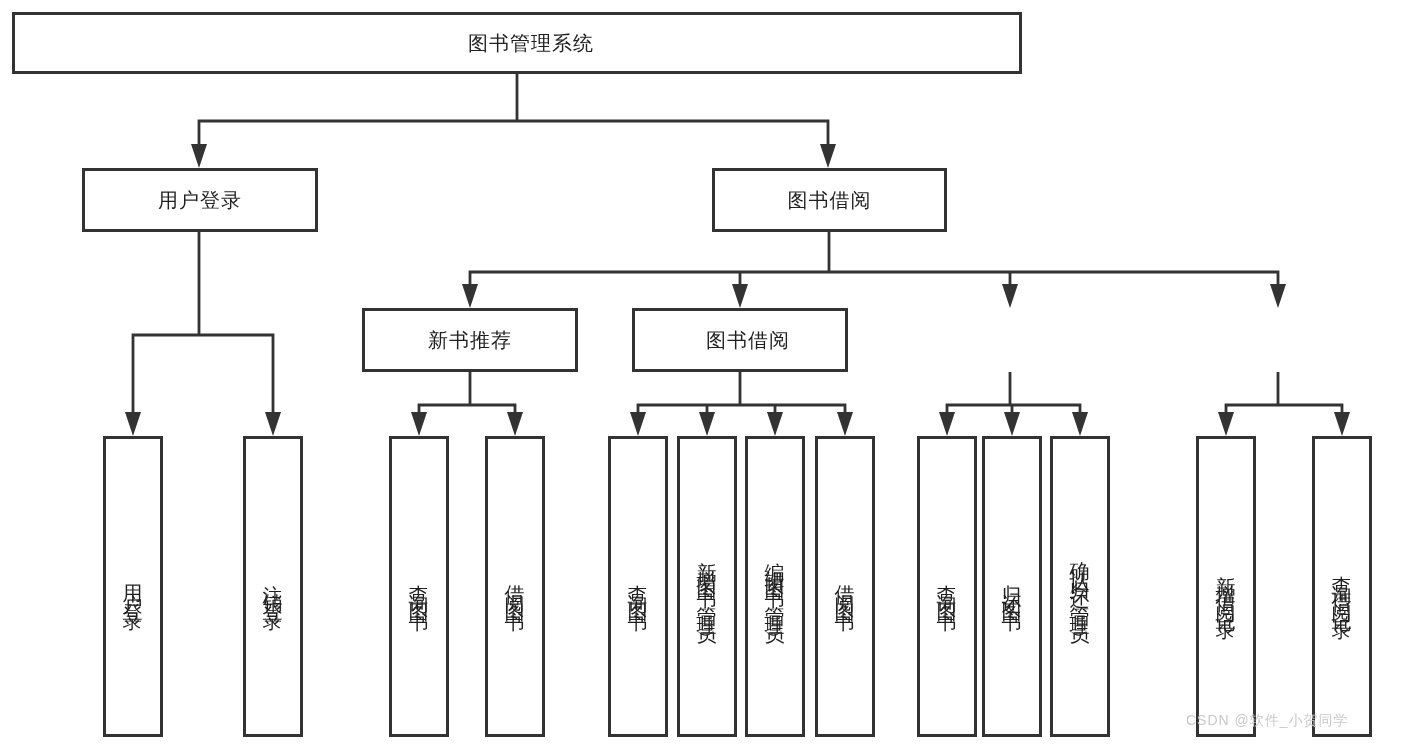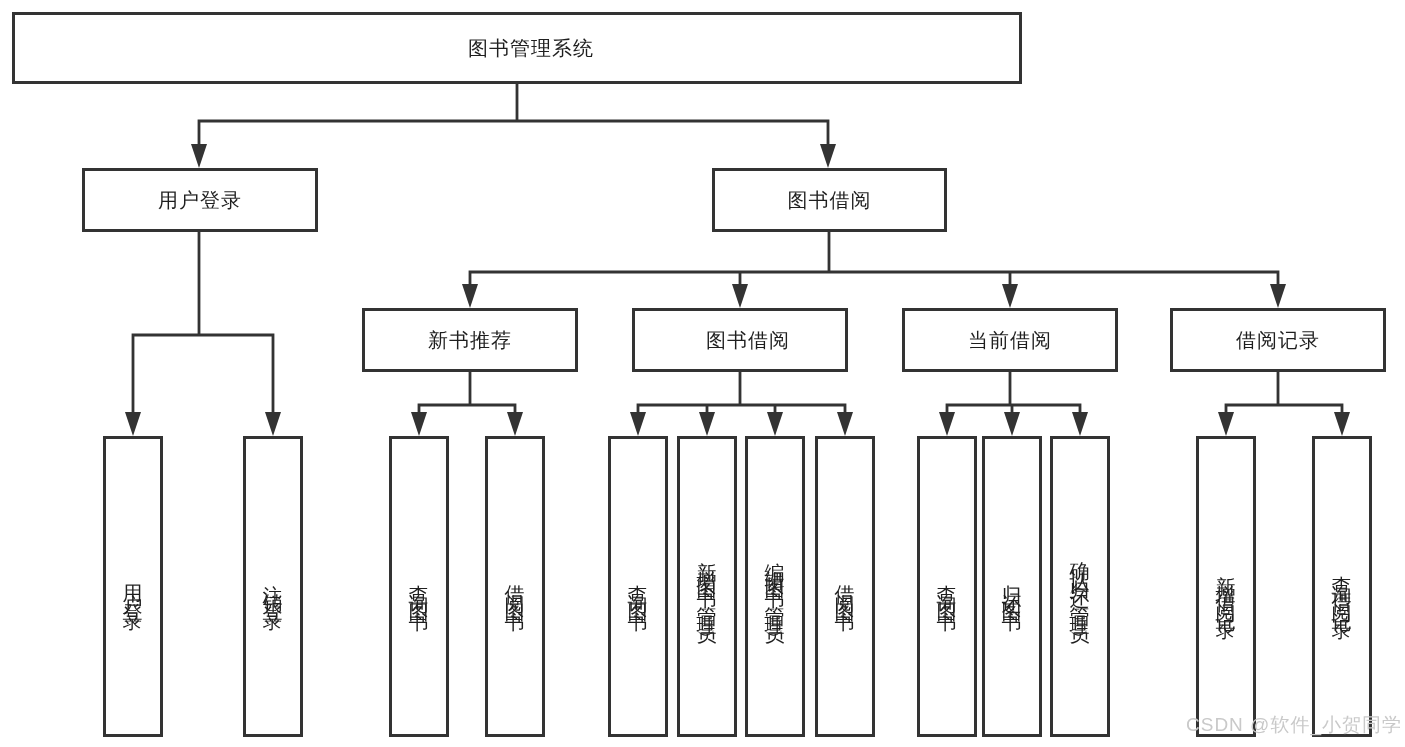--- a/index.html
+++ b/index.html
@@ -119,7 +119,7 @@
     </g>
   </svg>
 
-  <div class="node hbox" style="left:12px;top:12px;width:1010px;height:72px;padding-left:28px;">图书管理系统</div>
+  <div class="node hbox" style="left:12px;top:12px;width:1010px;height:62px;padding-left:28px;">图书管理系统</div>
 
   <div class="node hbox" style="left:82px;top:168px;width:236px;height:64px;">用户登录</div>
   <div class="node hbox" style="left:712px;top:168px;width:235px;height:64px;">图书借阅</div>

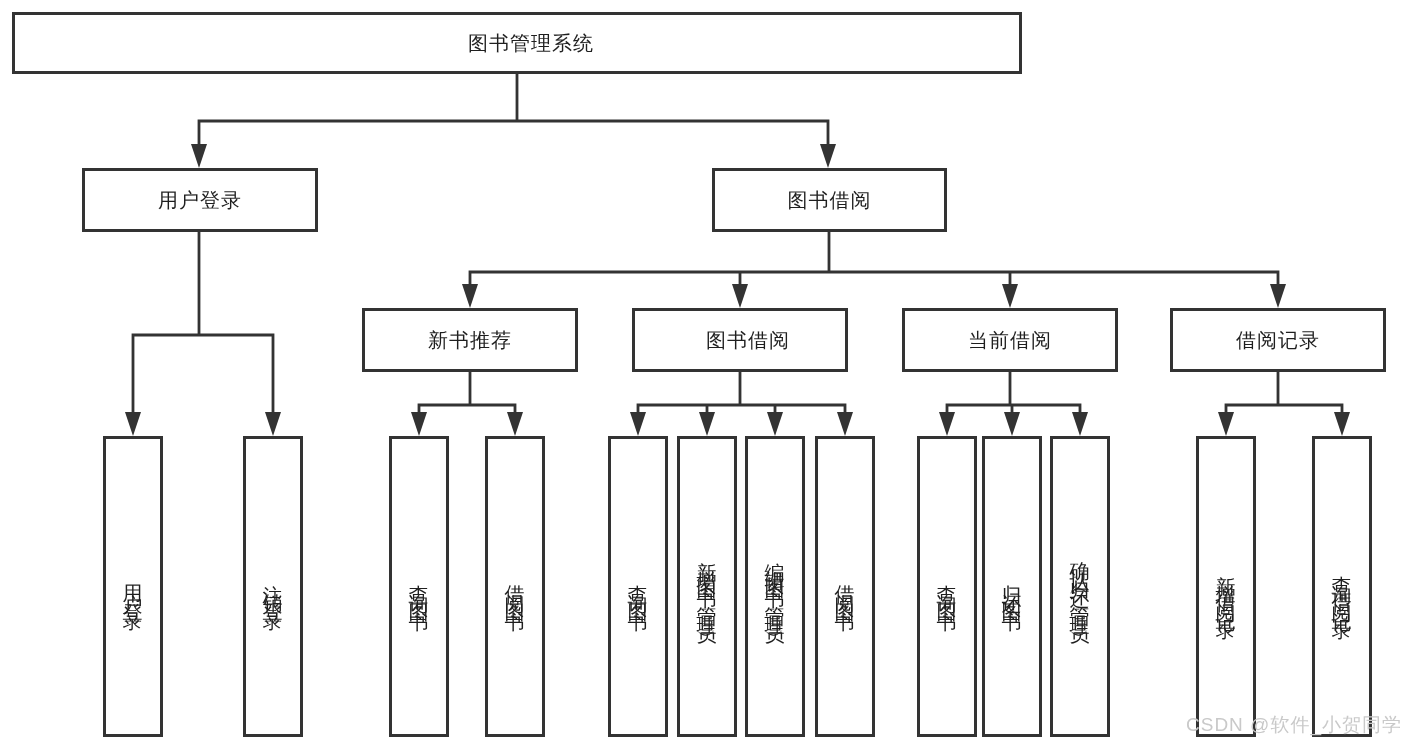--- a/index.html
+++ b/index.html
@@ -126,7 +126,6 @@
 
   <div class="node hbox" style="left:362px;top:308px;width:216px;height:64px;text-align:center;">新书推荐</div>
   <div class="node hbox" style="left:632px;top:308px;width:216px;height:64px;padding-left:16px;">图书借阅</div>
-  <div class="node hbox" style="left:902px;top:308px;width:216px;height:64px;">当前借阅</div>
   <div class="node hbox" style="left:1170px;top:308px;width:216px;height:64px;">借阅记录</div>
 
   <div class="node vbox" style="left:103px;">

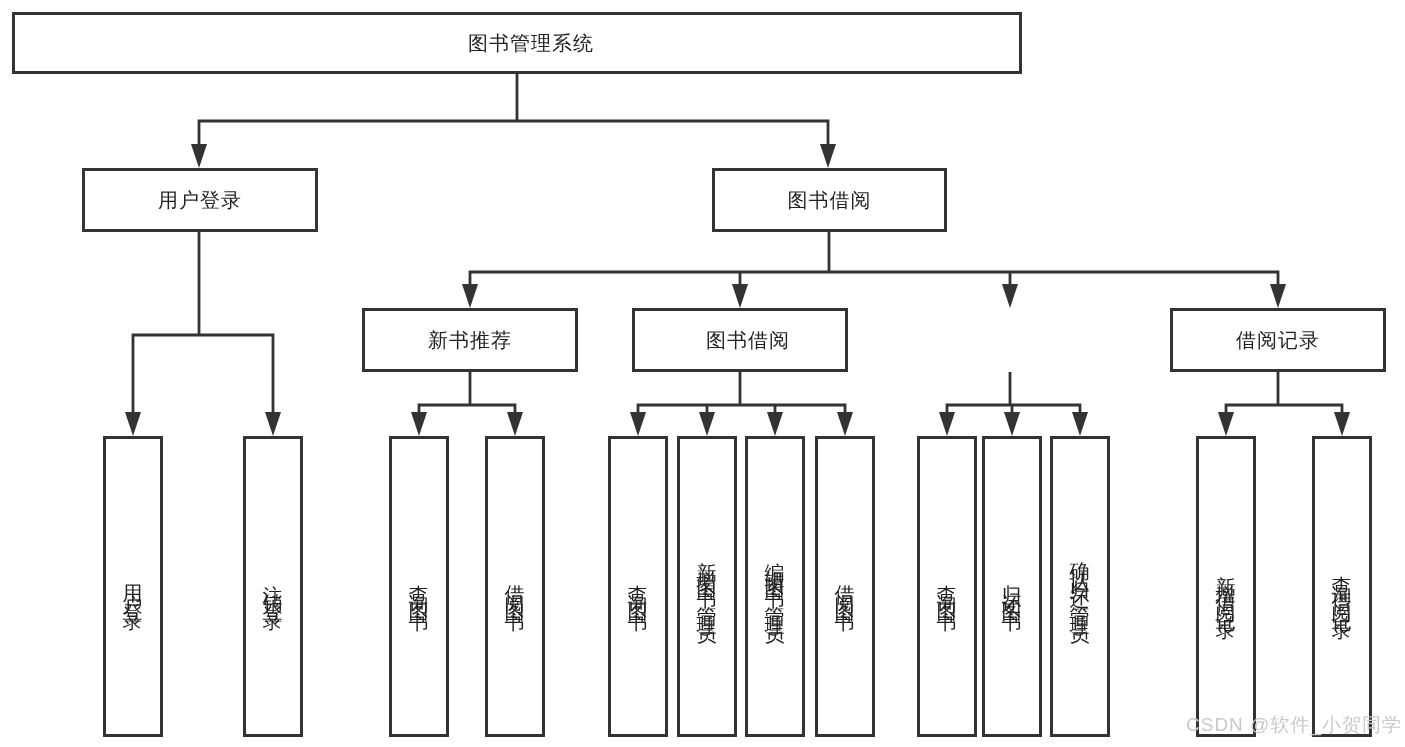--- a/index.html
+++ b/index.html
@@ -126,7 +126,6 @@
 
   <div class="node hbox" style="left:362px;top:308px;width:216px;height:64px;text-align:center;">新书推荐</div>
   <div class="node hbox" style="left:632px;top:308px;width:216px;height:64px;padding-left:16px;">图书借阅</div>
-  <div class="node hbox" style="left:1170px;top:308px;width:216px;height:64px;">借阅记录</div>
 
   <div class="node vbox" style="left:103px;">
     <span class="vtext">用户登录</span>

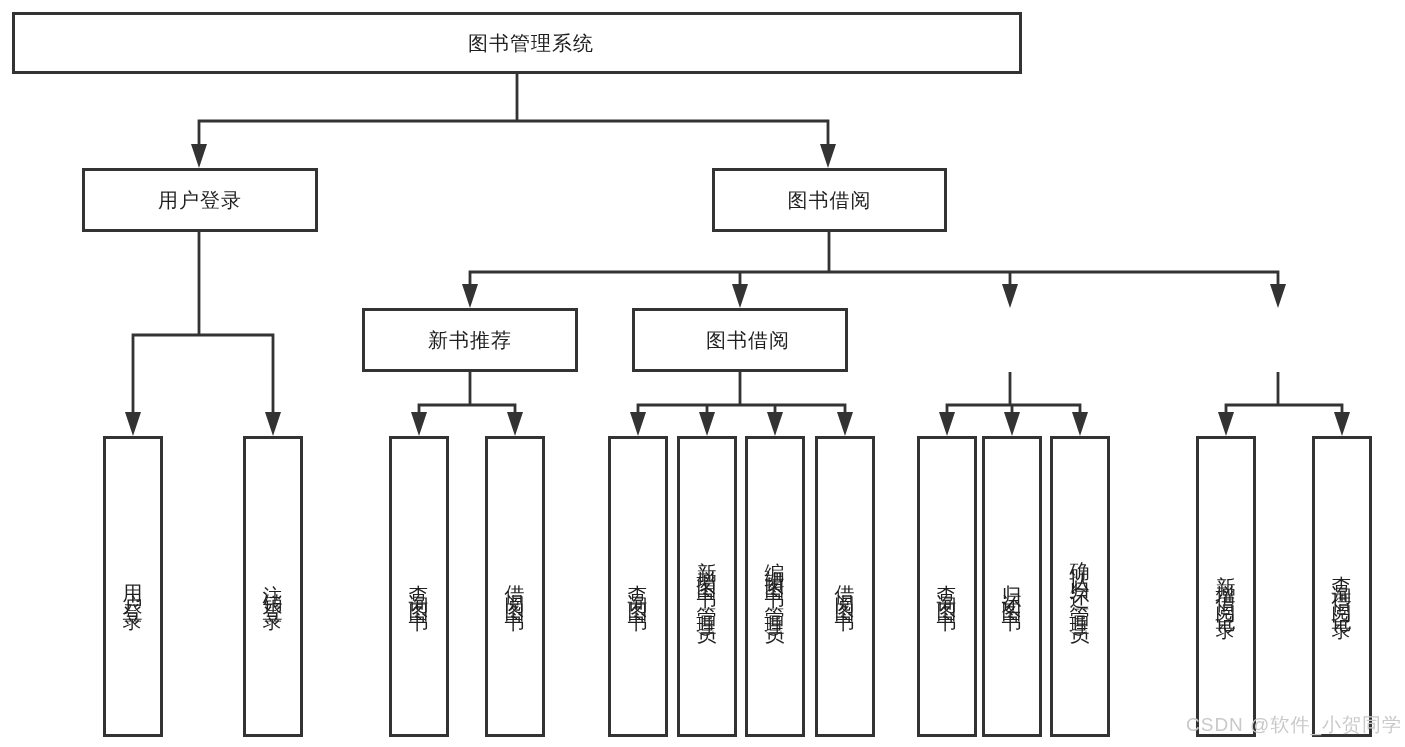--- a/index.html
+++ b/index.html
@@ -52,7 +52,7 @@
     position:absolute;
     left:1186px;
     top:712px;
-    font-size:19px;
+    font-size:14px;
     color:#c9c9c9;
     letter-spacing:1px;
     white-space:nowrap;

